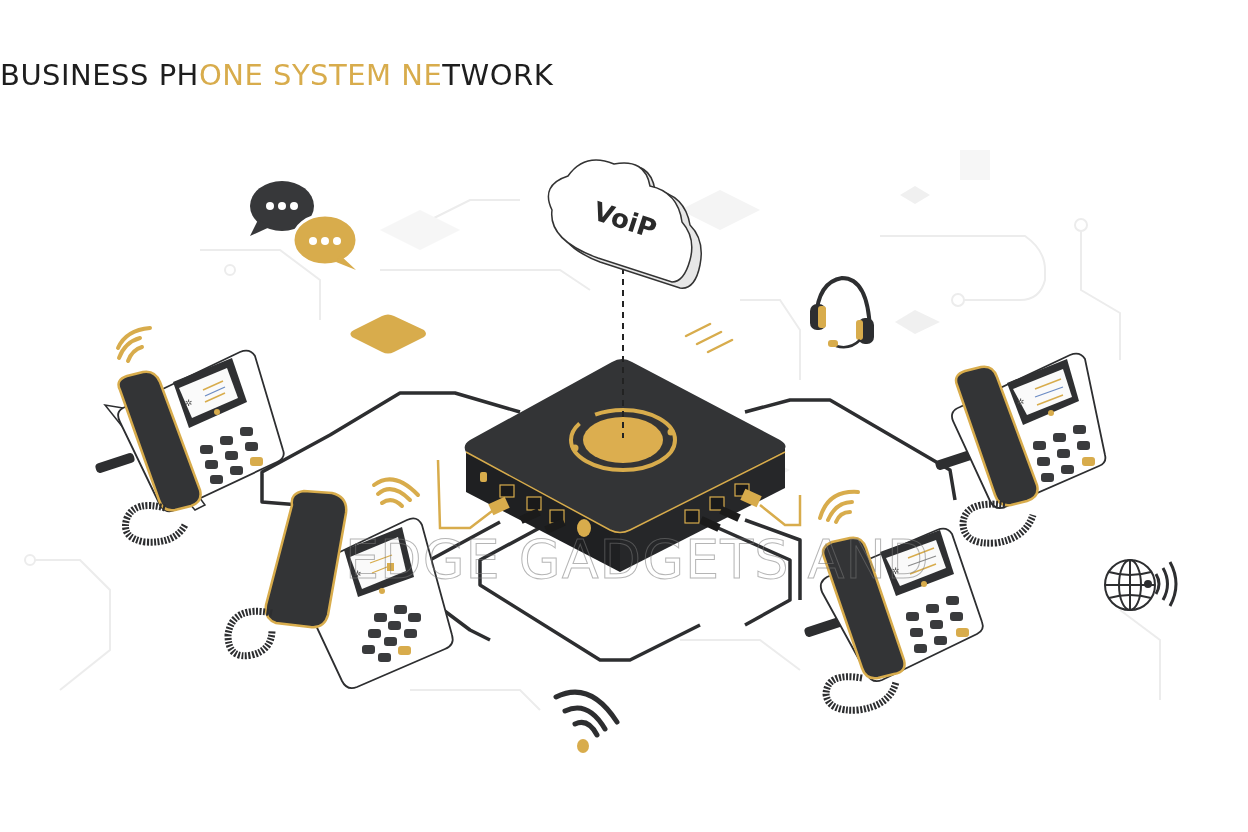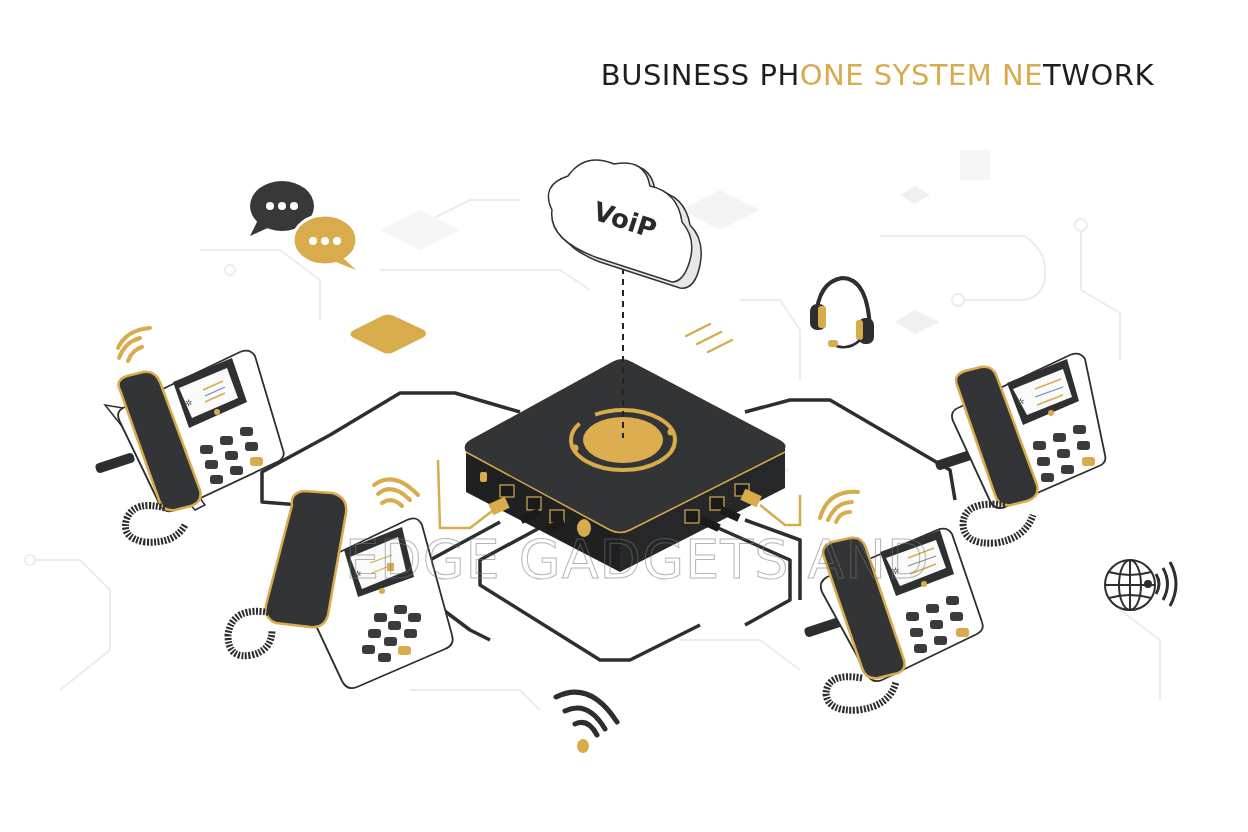--- a/index.html
+++ b/index.html
@@ -5,7 +5,7 @@
   html,body{margin:0;padding:0;background:#ffffff;}
   body{width:1248px;height:832px;overflow:hidden;position:relative;font-family:"Liberation Sans",sans-serif;}
   #stage{position:absolute;left:0;top:0;width:1248px;height:832px;}
-  .title{position:absolute;left:0;top:58px;width:1138px;text-align:right;font-family:"DejaVu Sans",sans-serif;font-size:29px;letter-spacing:0.5px;font-weight:500;color:#1e1e1e;padding-left:16px;}
+  .title{position:absolute;left:0;top:58px;width:1138px;text-align:left;font-family:"DejaVu Sans",sans-serif;font-size:29px;letter-spacing:0.5px;font-weight:500;color:#1e1e1e;}
   .title .gold{color:#d8ac4c;}
   .wm{position:absolute;font-family:"DejaVu Sans",sans-serif;color:transparent;-webkit-text-stroke:1px rgba(120,120,120,0.55);white-space:nowrap;}
   .wm1{left:507px;top:468px;font-size:26px;}

